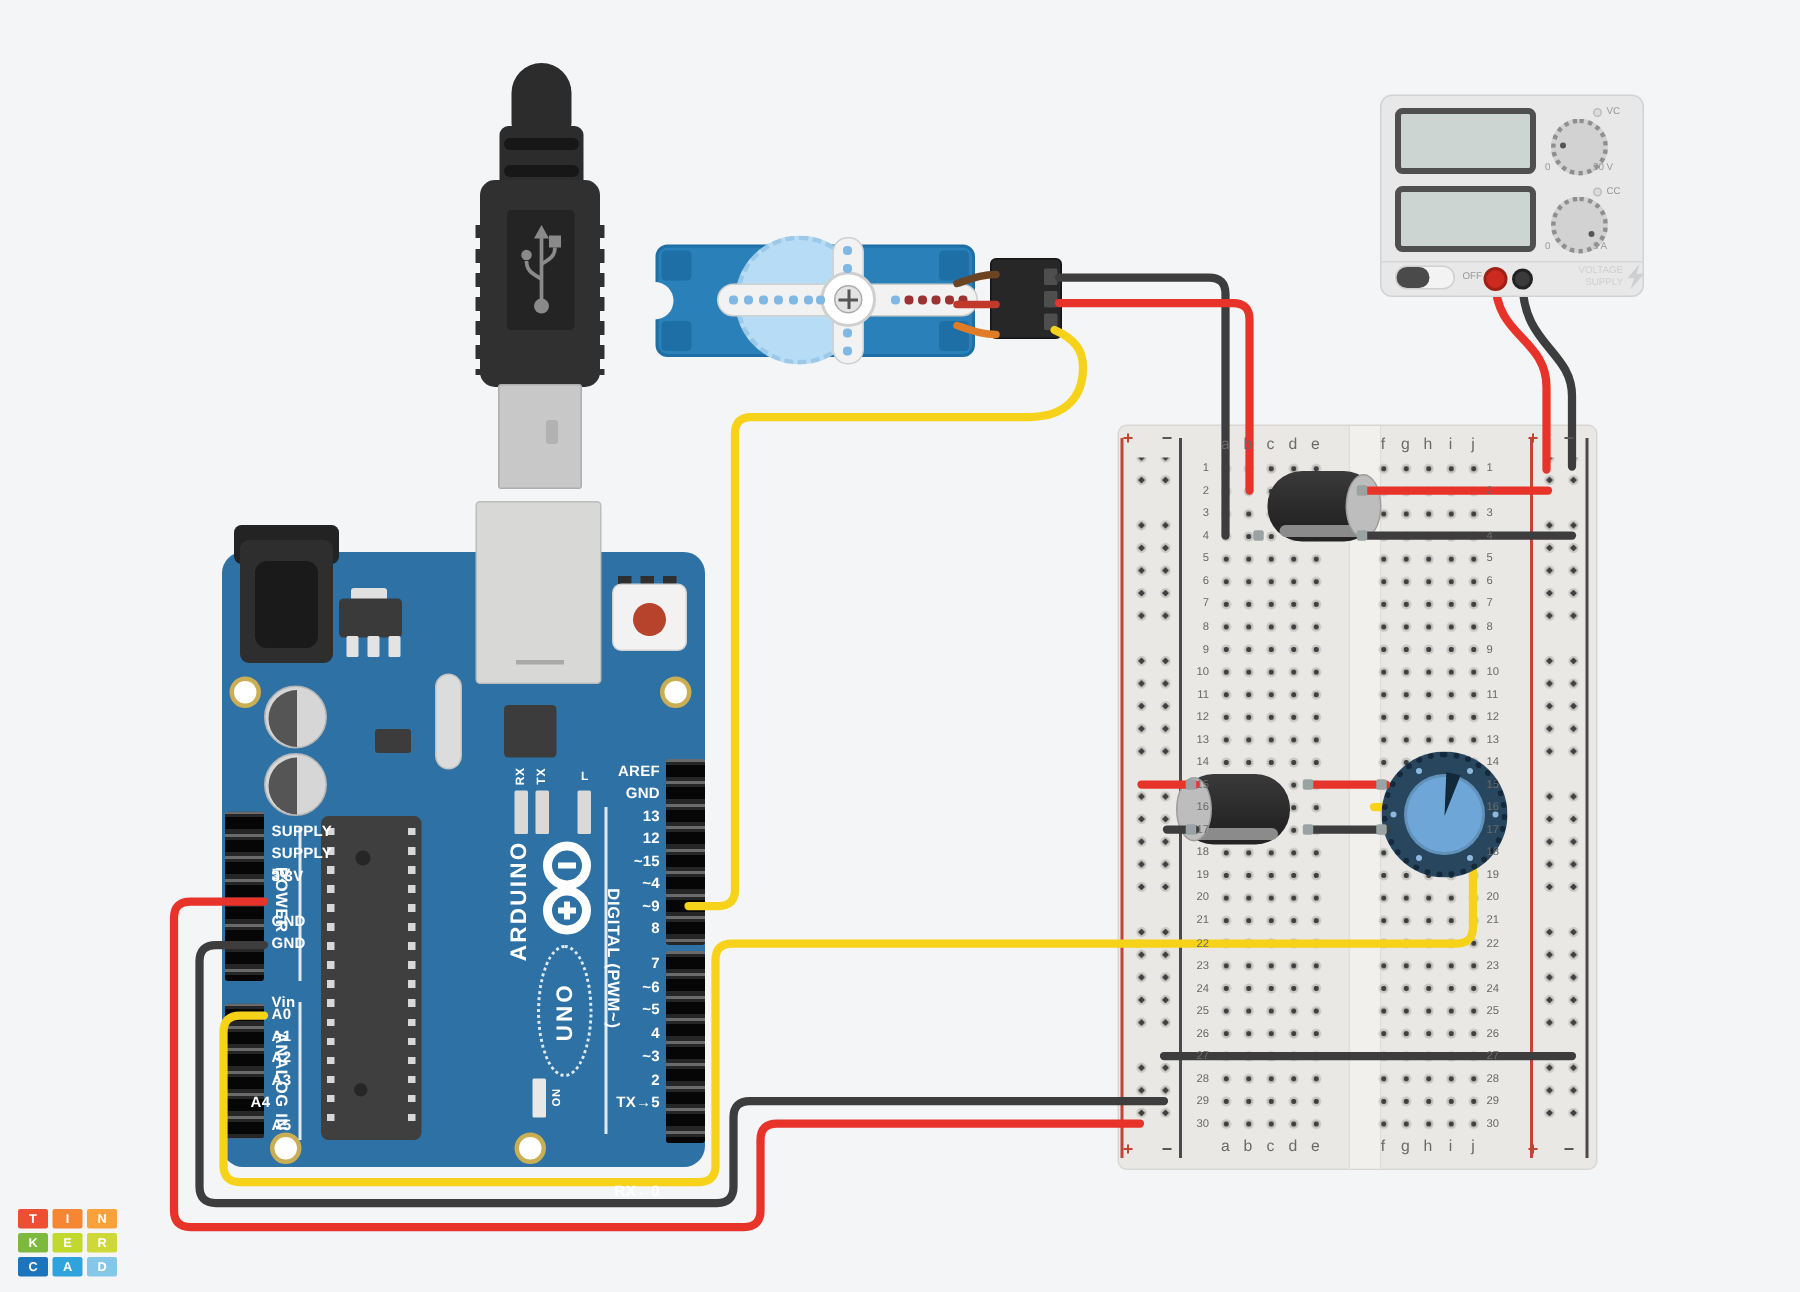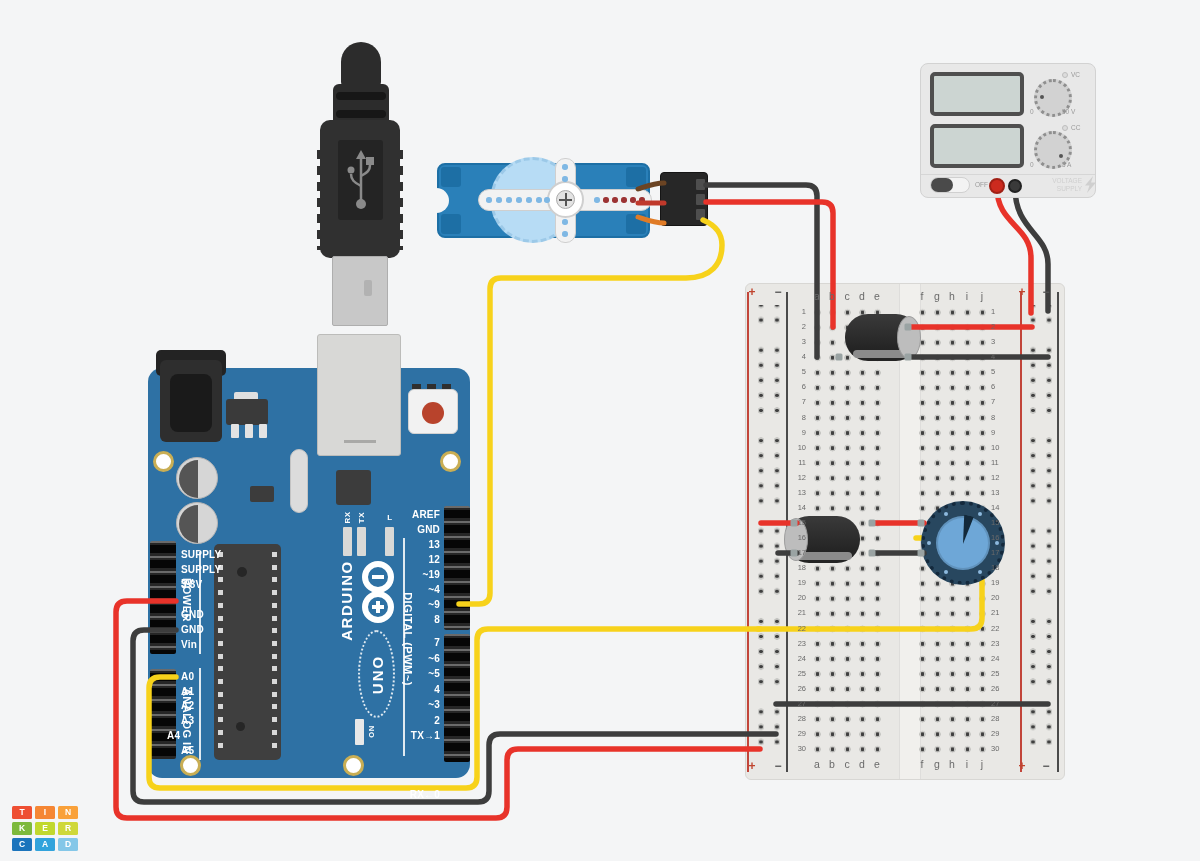--- a/index.html
+++ b/index.html
@@ -314,7 +314,7 @@
     <div class="pinlab r" style="position:absolute;left:380px;top:524.0px">GND</div>
     <div class="pinlab r" style="position:absolute;left:380px;top:539.0px">13</div>
     <div class="pinlab r" style="position:absolute;left:380px;top:554.0px">12</div>
-    <div class="pinlab r" style="position:absolute;left:380px;top:569.0px">~19</div>
+    <div class="pinlab r" style="position:absolute;left:380px;top:569.0px">~15</div>
     <div class="pinlab r" style="position:absolute;left:380px;top:584.0px">~4</div>
     <div class="pinlab r" style="position:absolute;left:380px;top:599.0px">~9</div>
     <div class="pinlab r" style="position:absolute;left:380px;top:614.0px">8</div>

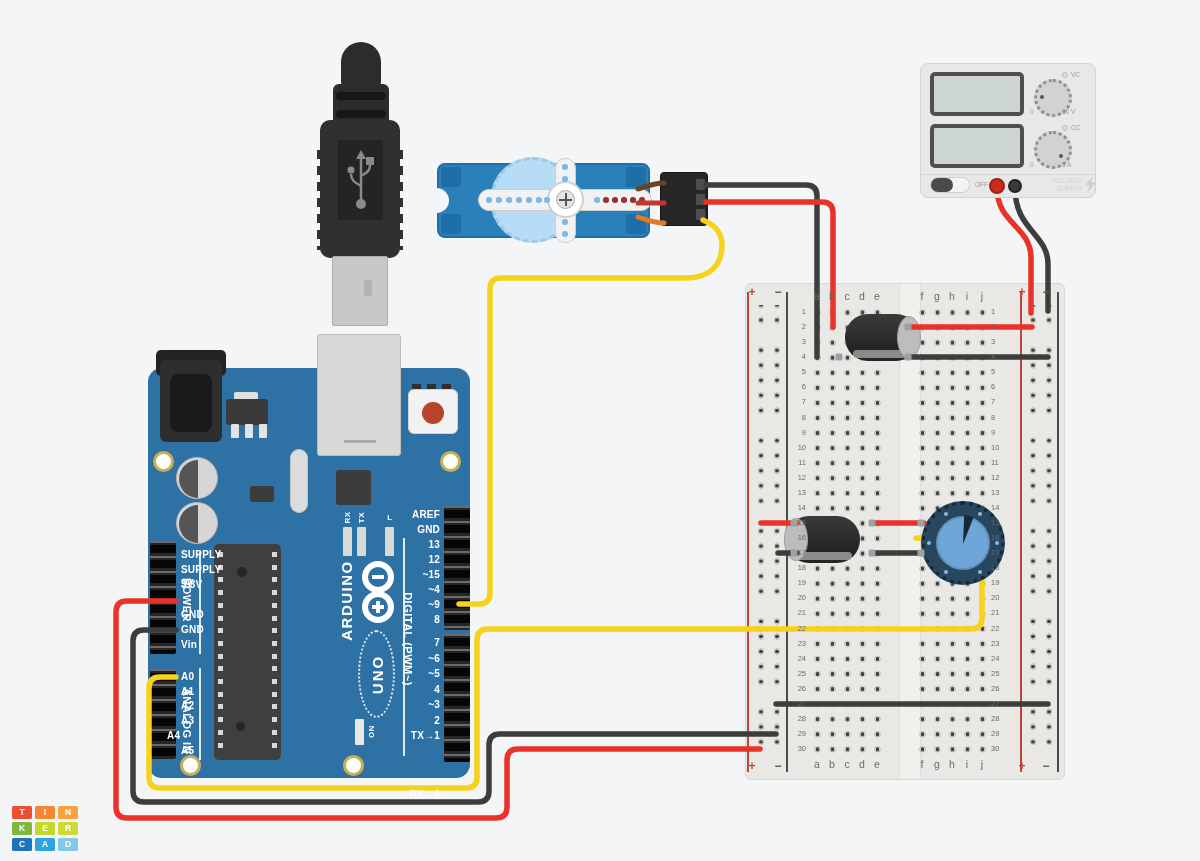--- a/index.html
+++ b/index.html
@@ -303,7 +303,7 @@
     <div class="pinlab" style="position:absolute;left:181px;top:578px">5V</div>
     <div class="pinlab" style="position:absolute;left:181px;top:609.0px">GND</div>
     <div class="pinlab" style="position:absolute;left:181px;top:624.0px">GND</div>
-    <div class="pinlab" style="position:absolute;left:181px;top:639.0px">Vin</div>
+    <div class="pinlab" style="position:absolute;left:181px;top:663px">Vin</div>
     <div class="pinlab" style="position:absolute;left:181px;top:671.0px">A0</div>
     <div class="pinlab" style="position:absolute;left:181px;top:685.7px">A1</div>
     <div class="pinlab" style="position:absolute;left:181px;top:700.4px">A2</div>

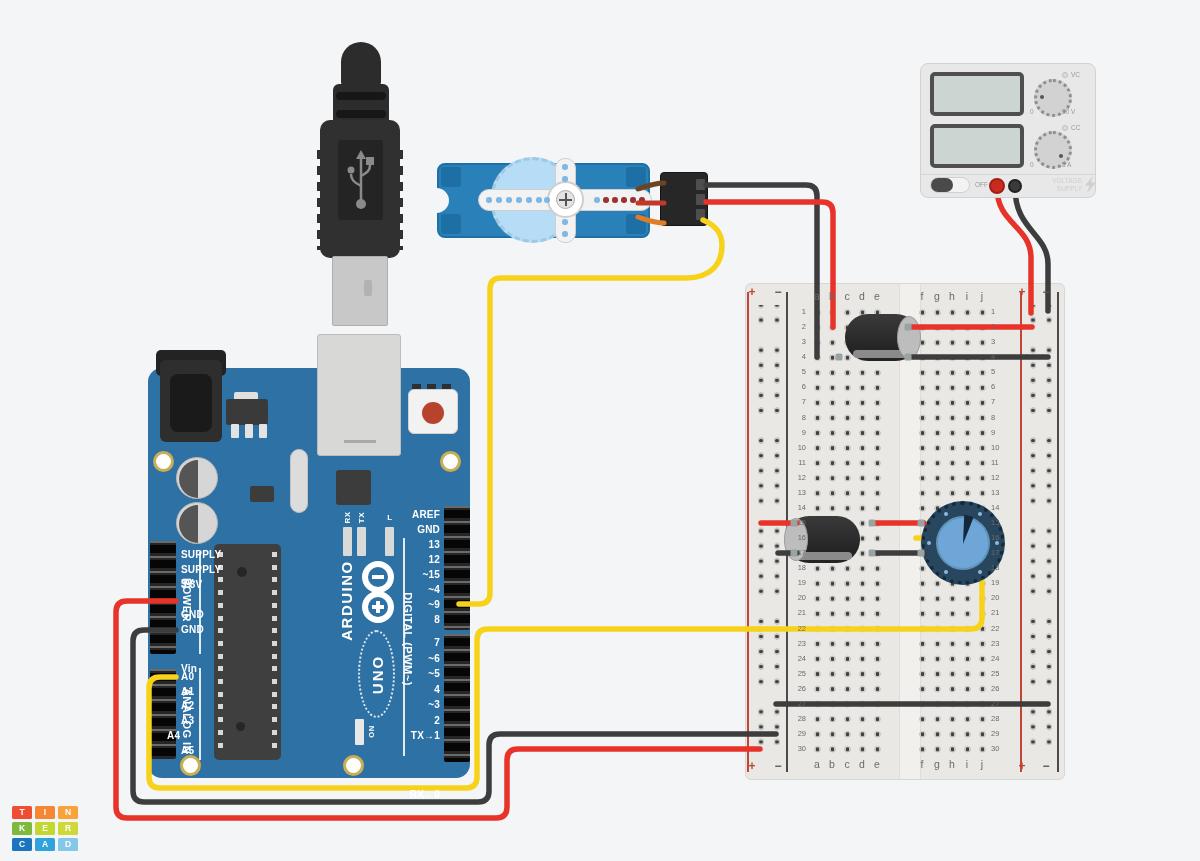--- a/index.html
+++ b/index.html
@@ -324,7 +324,7 @@
     <div class="pinlab r" style="position:absolute;left:380px;top:683.5px">4</div>
     <div class="pinlab r" style="position:absolute;left:380px;top:699.0px">~3</div>
     <div class="pinlab r" style="position:absolute;left:380px;top:714.5px">2</div>
-    <div class="pinlab r" style="position:absolute;left:380px;top:730.0px">TX→1</div>
+    <div class="pinlab r" style="position:absolute;left:380px;top:730.0px">TX→5</div>
     <div class="pinlab r" style="position:absolute;left:380px;top:789px">RX←0</div>
     <div class="bbnum" style="position:absolute;left:780px;top:307.0px;text-align:right">1</div>
     <div class="bbnum" style="position:absolute;left:991px;top:307.0px">1</div>

